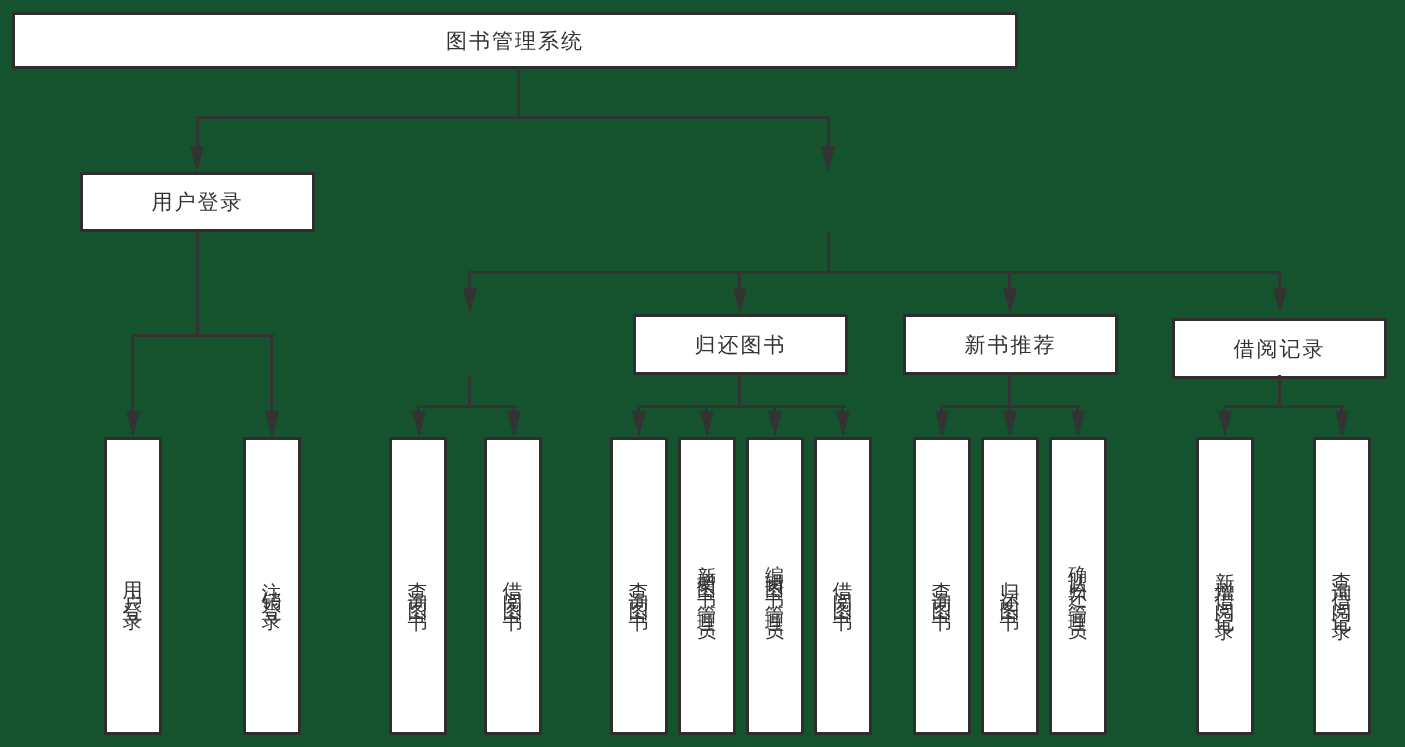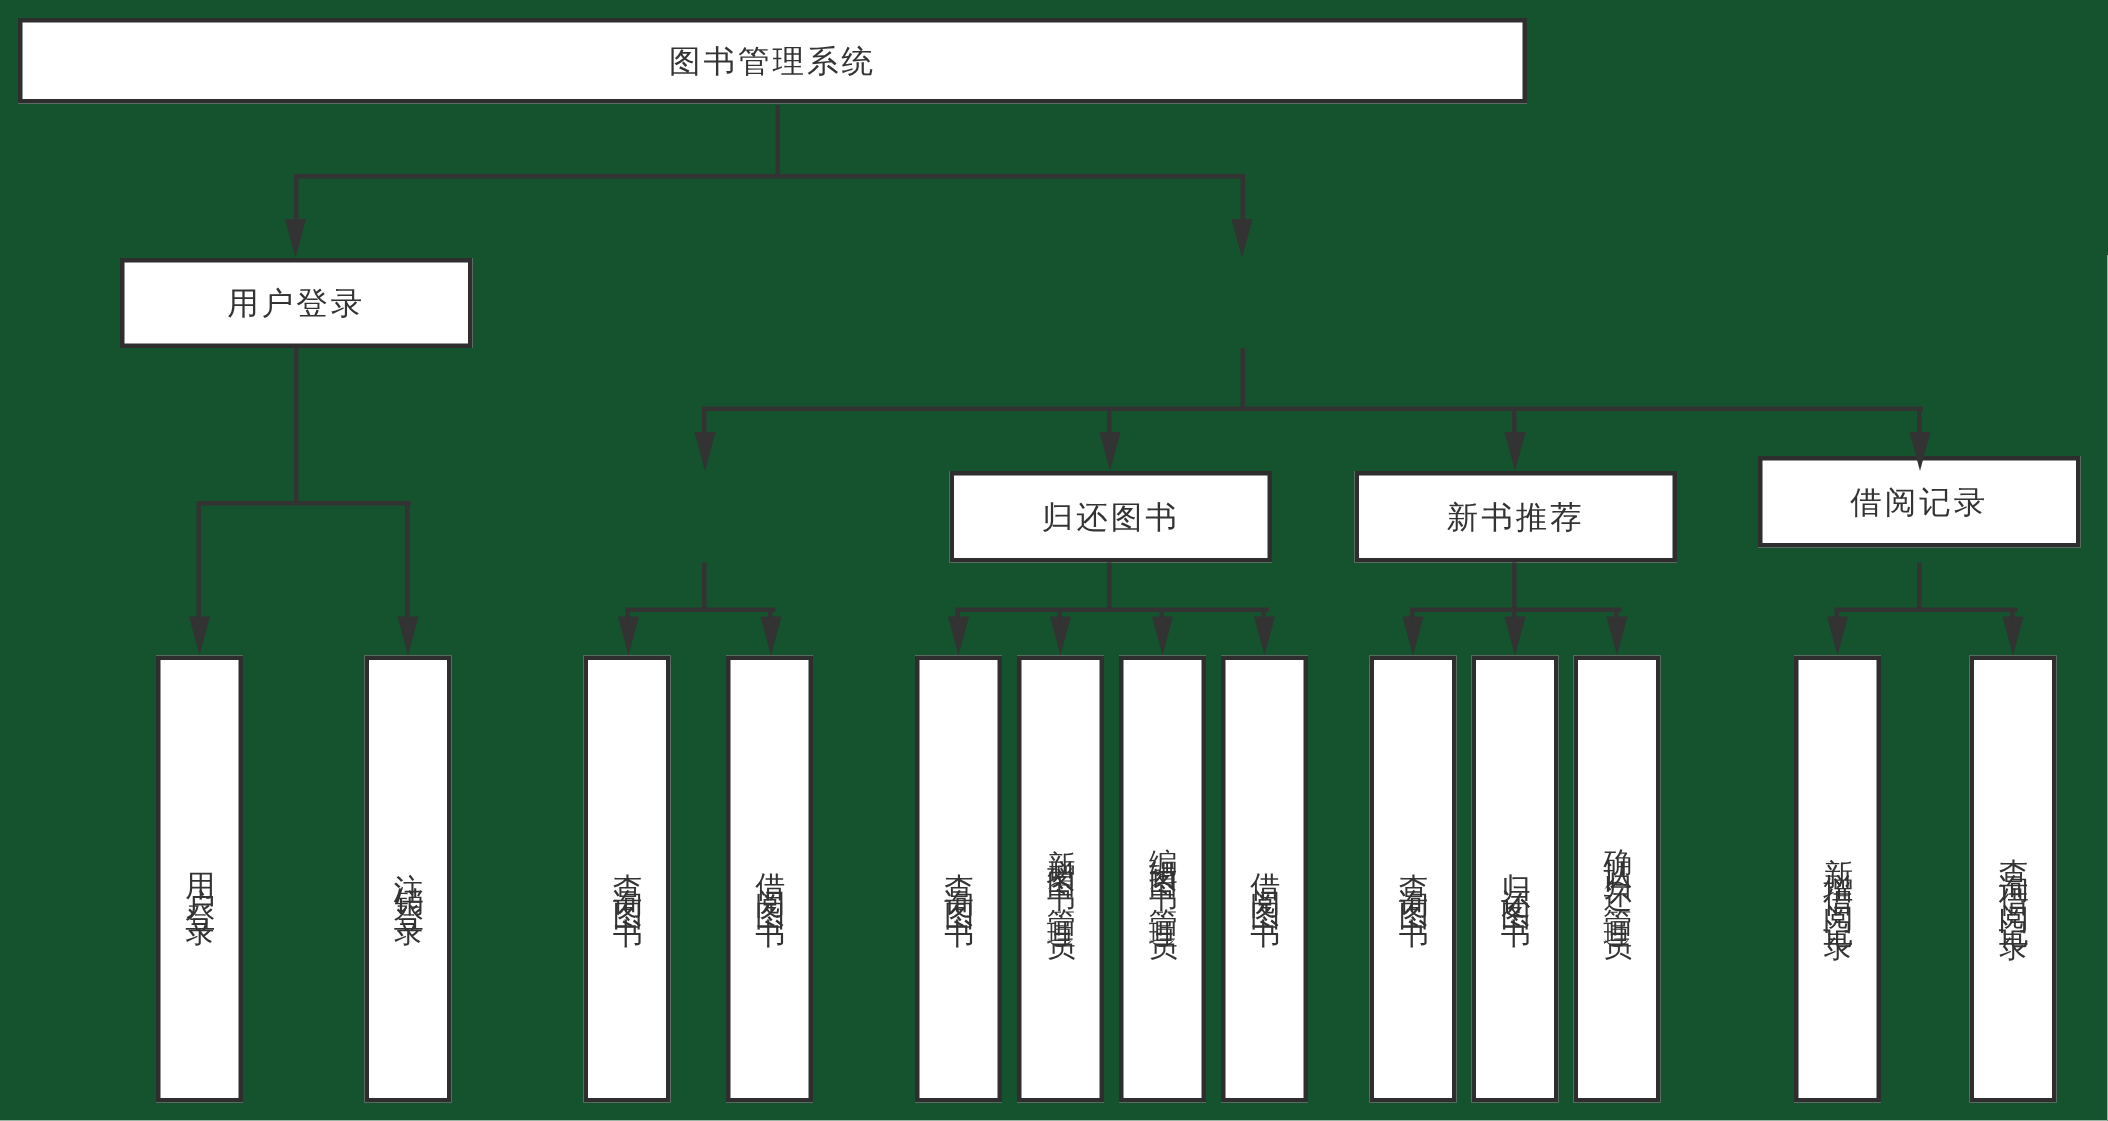--- a/index.html
+++ b/index.html
@@ -74,7 +74,7 @@
   <div class="box h" style="left:903px;top:314px;width:215px;height:61px;">
     <span>新书推荐</span>
   </div>
-  <div class="box h" style="left:1172px;top:304px;width:215px;height:61px;">
+  <div class="box h" style="left:1172px;top:318px;width:215px;height:61px;">
     <span>借阅记录</span>
   </div>
 

